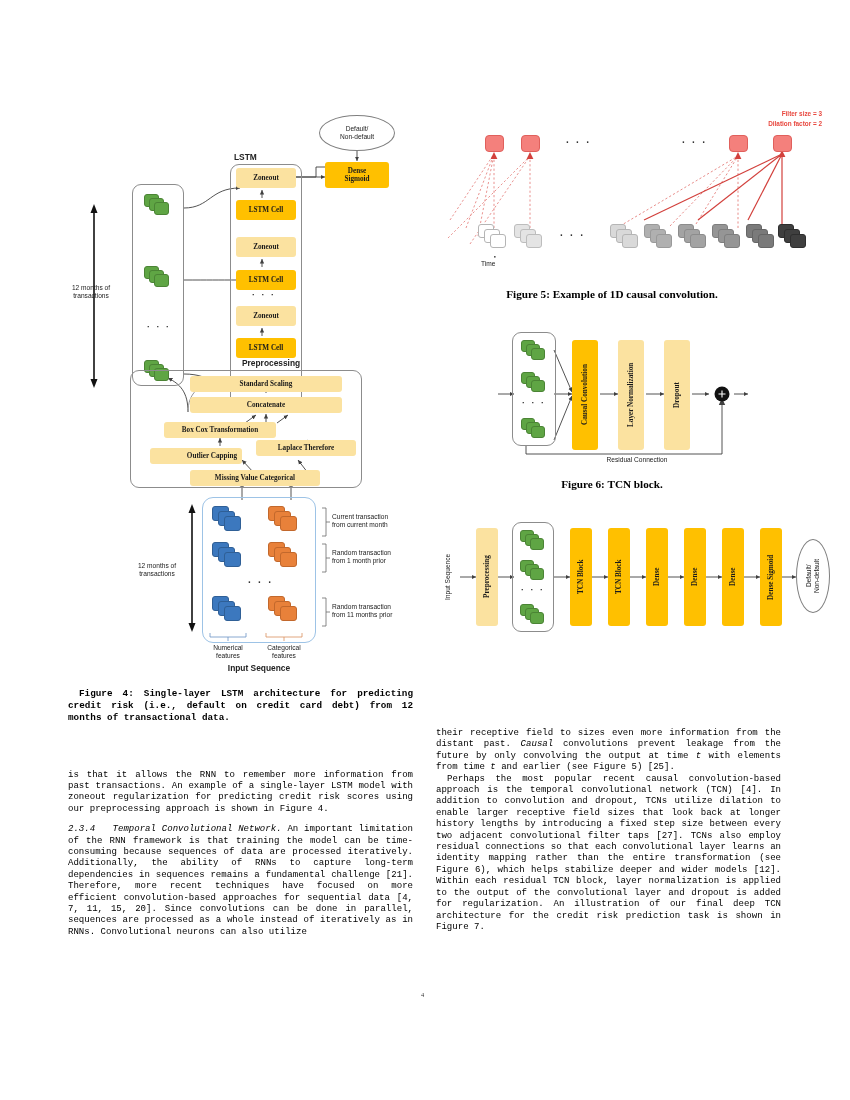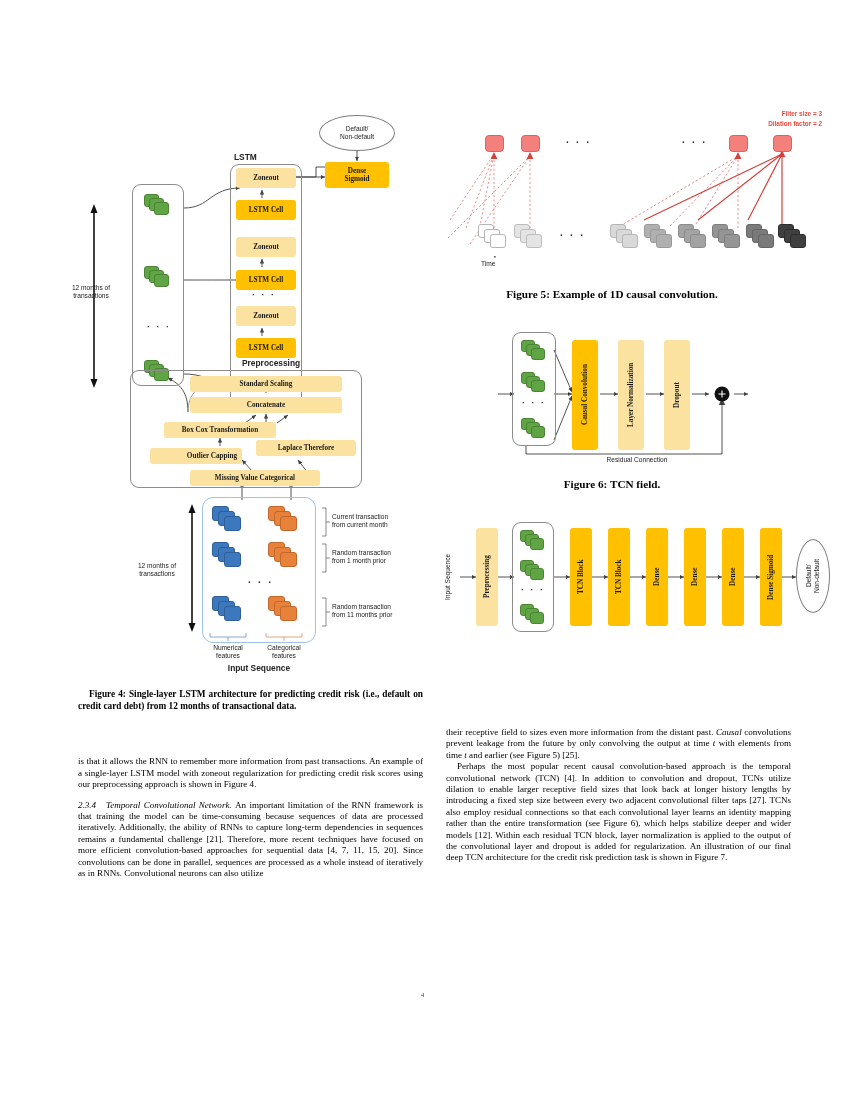--- a/index.html
+++ b/index.html
@@ -410,7 +410,7 @@
     <div class="lbl" style="left:92px;top:138px;width:110px;text-align:center;">Residual Connection</div>
   </div>
 
-  <div class="cap" style="left:436px;top:477px;width:352px;">Figure 6: TCN field.</div>
+  <div class="cap" style="left:436px;top:477px;width:352px;">Figure 6: TCN block.</div>
 
   <div class="fig" style="left:440px;top:512px;width:380px;height:130px;">
 

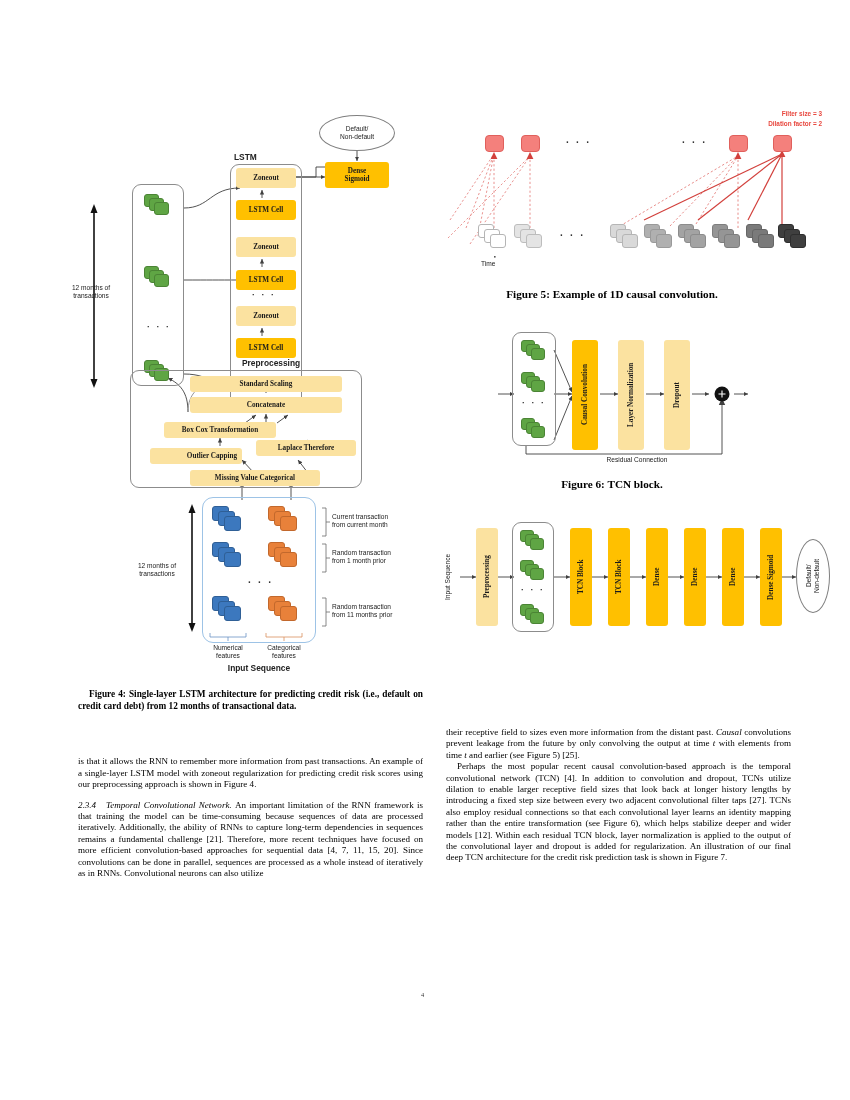--- a/index.html
+++ b/index.html
@@ -61,7 +61,7 @@
 
   
   .col{position:absolute;width:345px;font-size:9.05px;line-height:1.262;
-       text-align:justify;font-family:Liberation Serif, serif;margin-left:10px;}
+       text-align:justify;font-family:Liberation Mono, monospace;}
   .col p{margin:0;text-indent:11px;}
   .col p.noind{text-indent:0;}
   .figcap{font-weight:bold;text-align:justify;text-indent:0;line-height:1.31;font-size:9.3px;}

